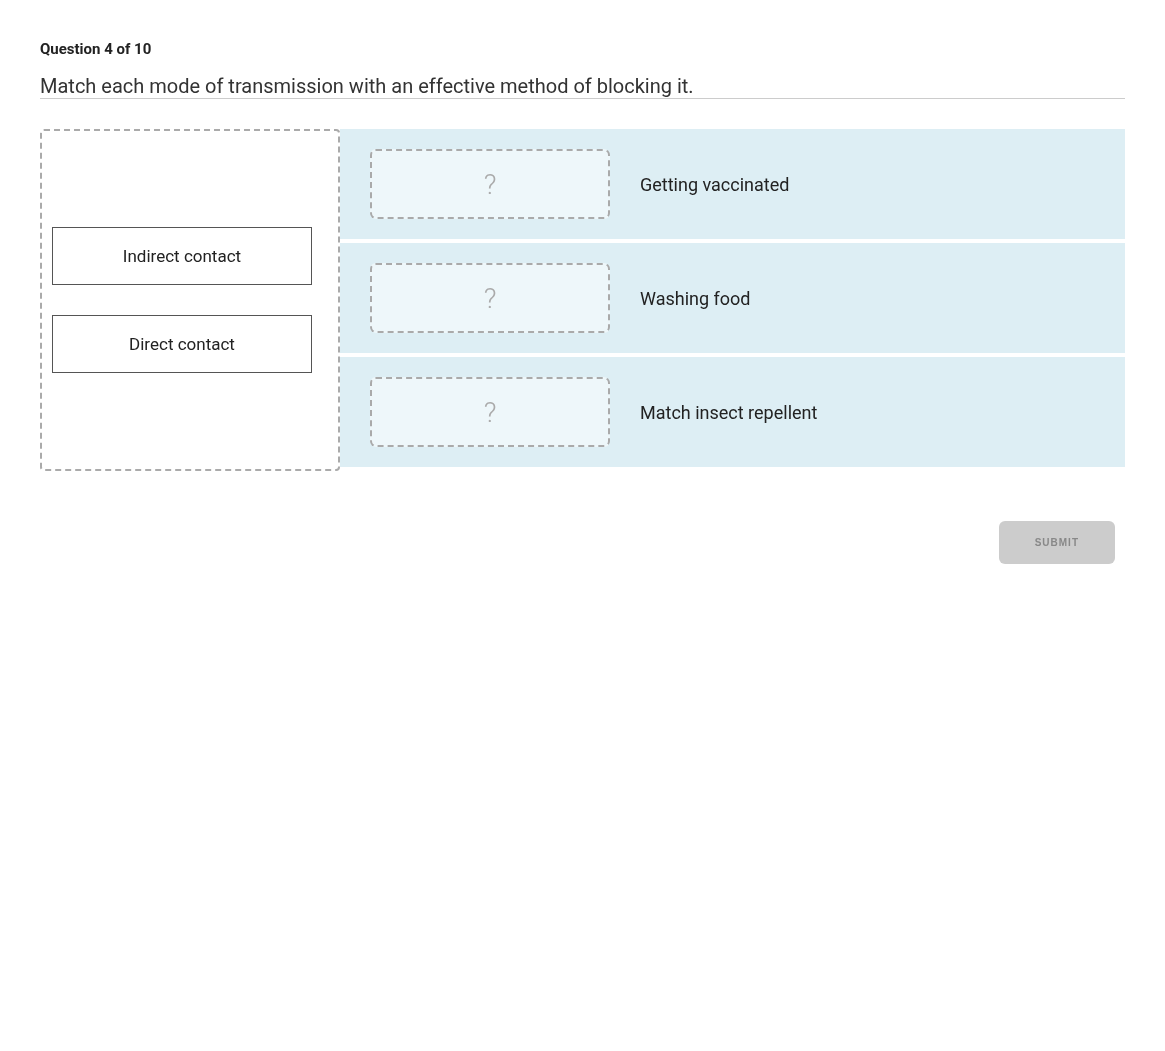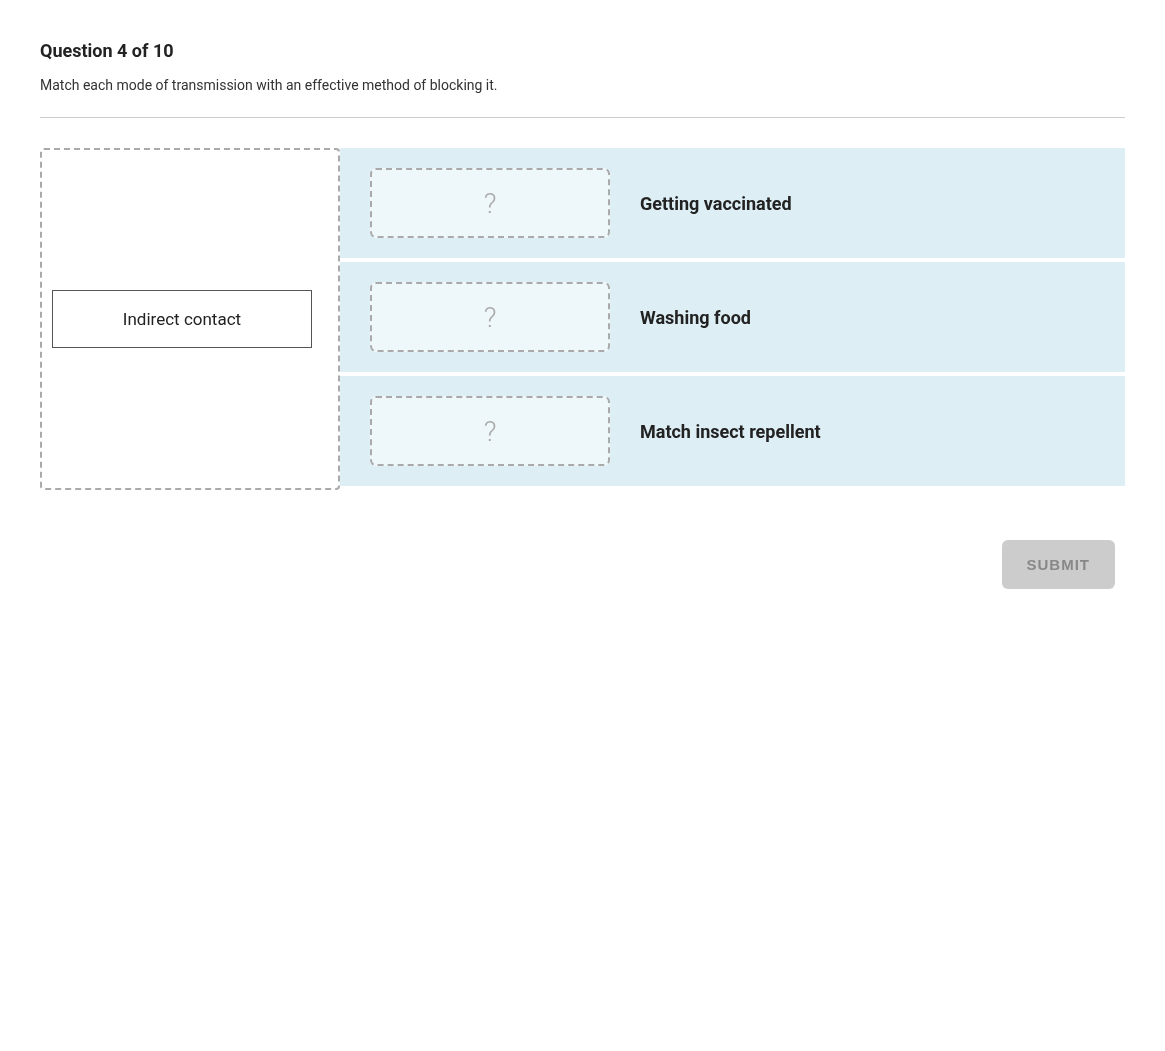--- a/index.html
+++ b/index.html
@@ -18,7 +18,7 @@
     }
 
     .question-header {
-      font-size: 18px;
+      font-size: 15px;
       font-weight: 700;
       margin-bottom: 16px;
     }

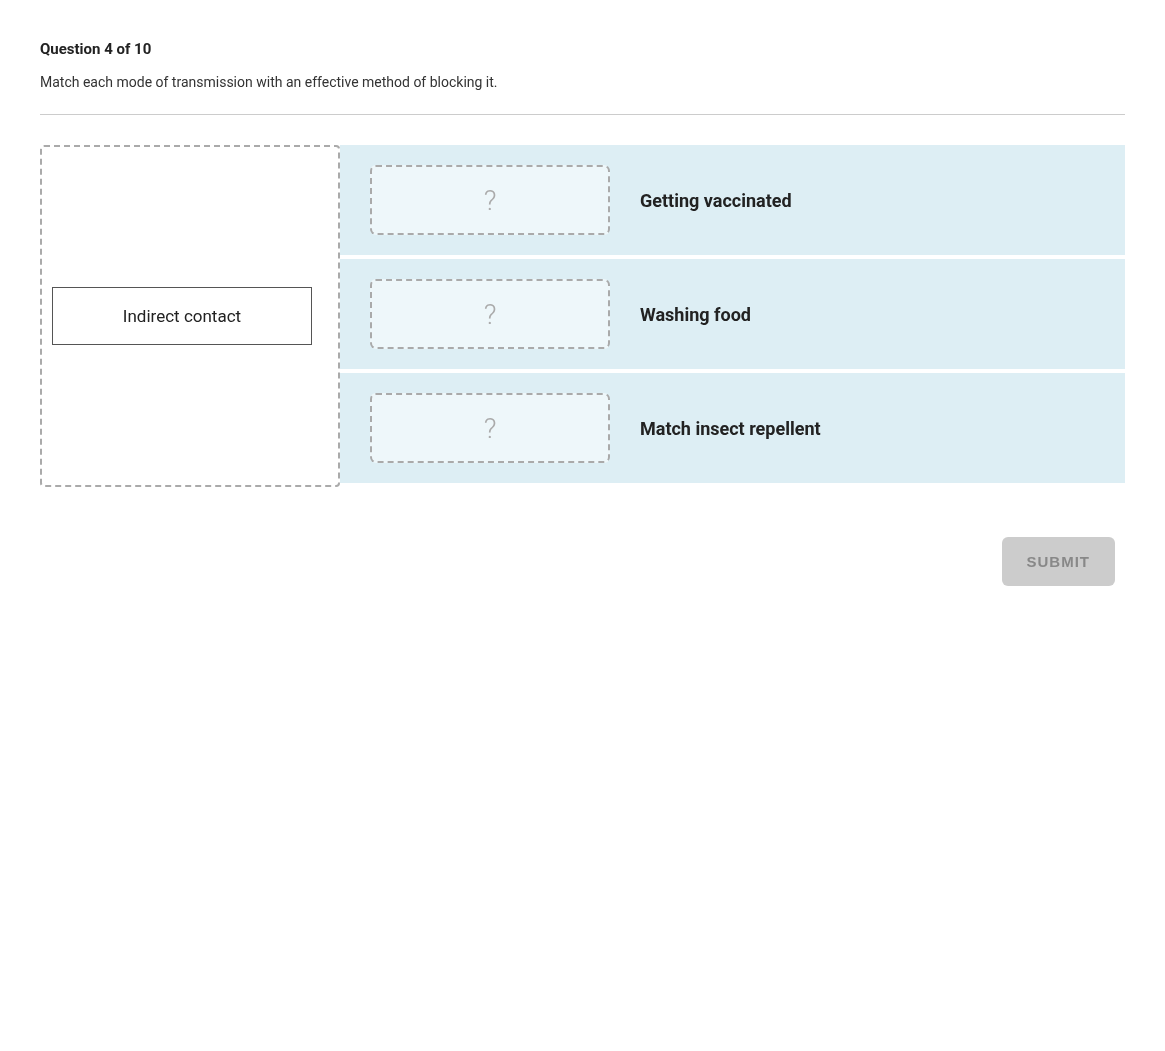--- a/index.html
+++ b/index.html
@@ -24,10 +24,9 @@
     }
 
     .question-instruction {
-      font-size: 14px;
+      font-size: 20px;
       font-weight: 400;
       color: #333;
-      margin-bottom: 24px;
     }
 
     .divider {

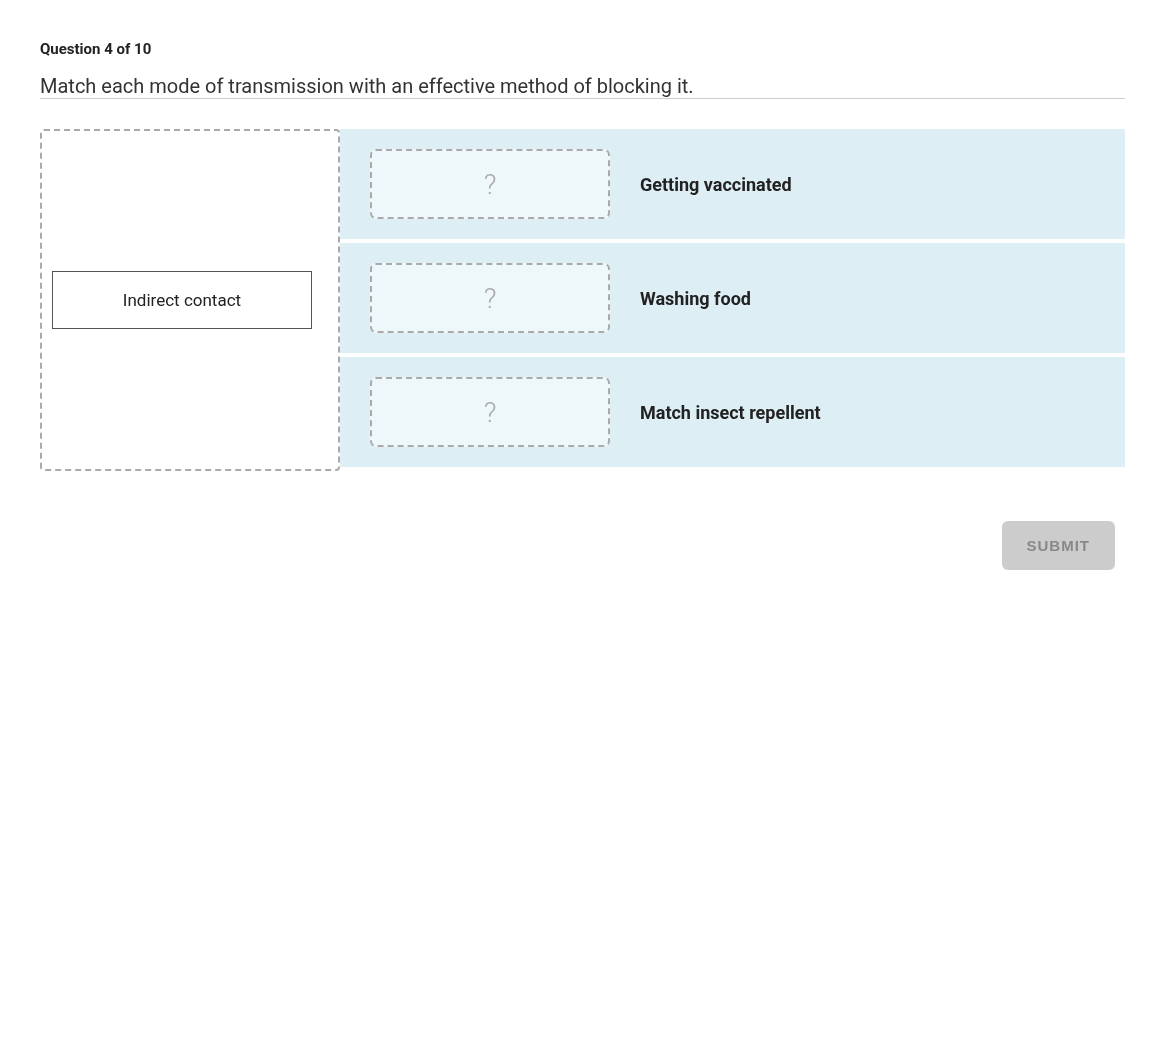--- a/index.html
+++ b/index.html
@@ -114,7 +114,7 @@
     .target-label {
       font-size: 18px;
       color: #222;
-      font-weight: 700;
+      font-weight: 400;
     }
 
     .submit-area {

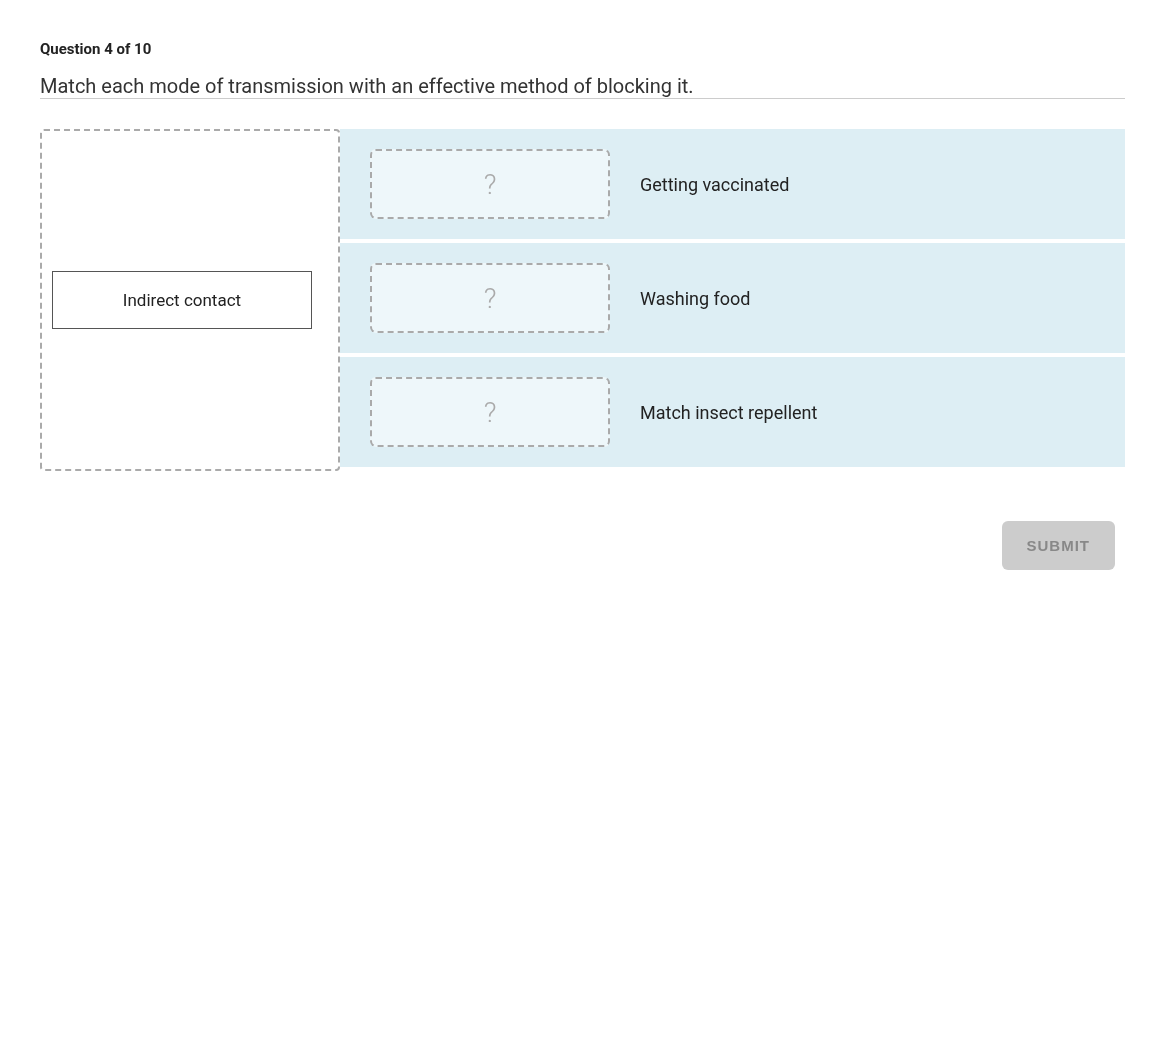--- a/index.html
+++ b/index.html
@@ -148,6 +148,7 @@
 
   <div class="source-column">
     <div class="source-item">Indirect contact</div>
+    <div class="source-item">Direct contact</div>
   </div>
 
   <div class="target-column">

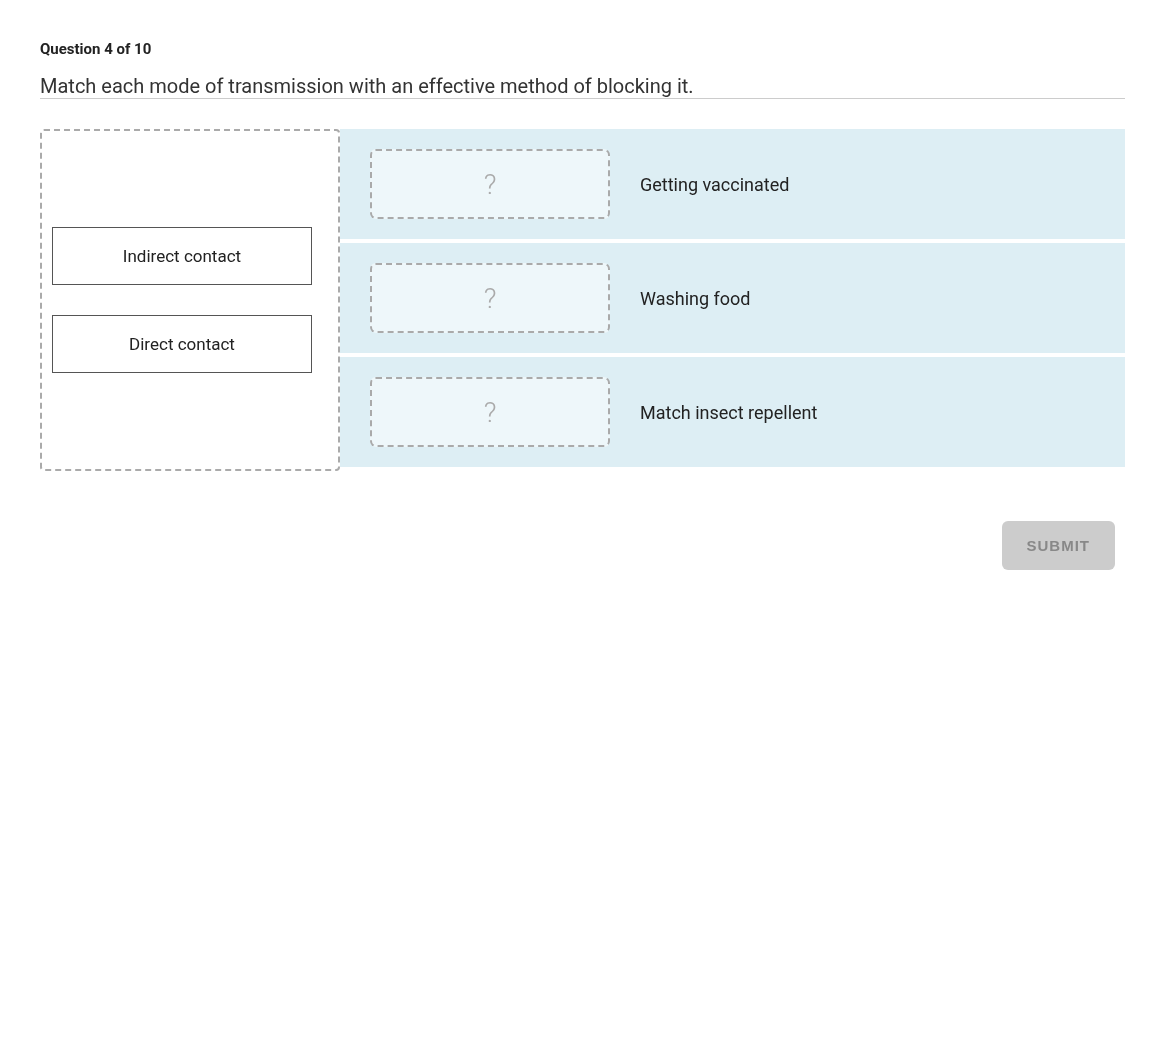--- a/index.html
+++ b/index.html
@@ -129,8 +129,8 @@
       color: #888888;
       border: none;
       border-radius: 6px;
-      padding: 16px 25px;
-      font-size: 15px;
+      padding: 16px 36px;
+      font-size: 10px;
       font-weight: 600;
       letter-spacing: 1px;
       cursor: not-allowed;

